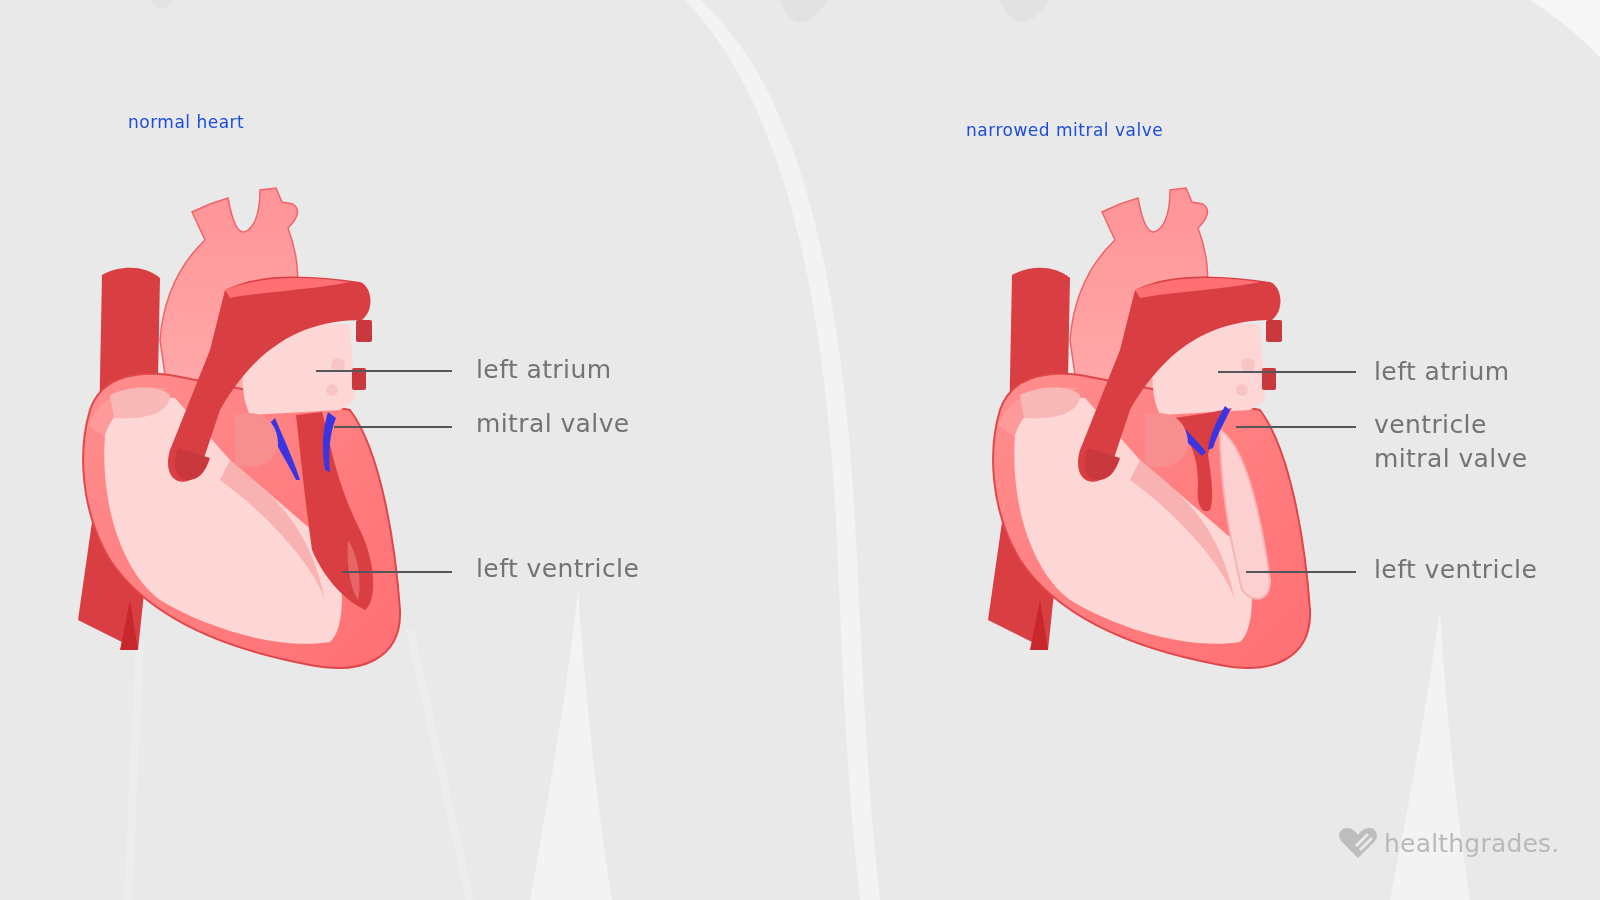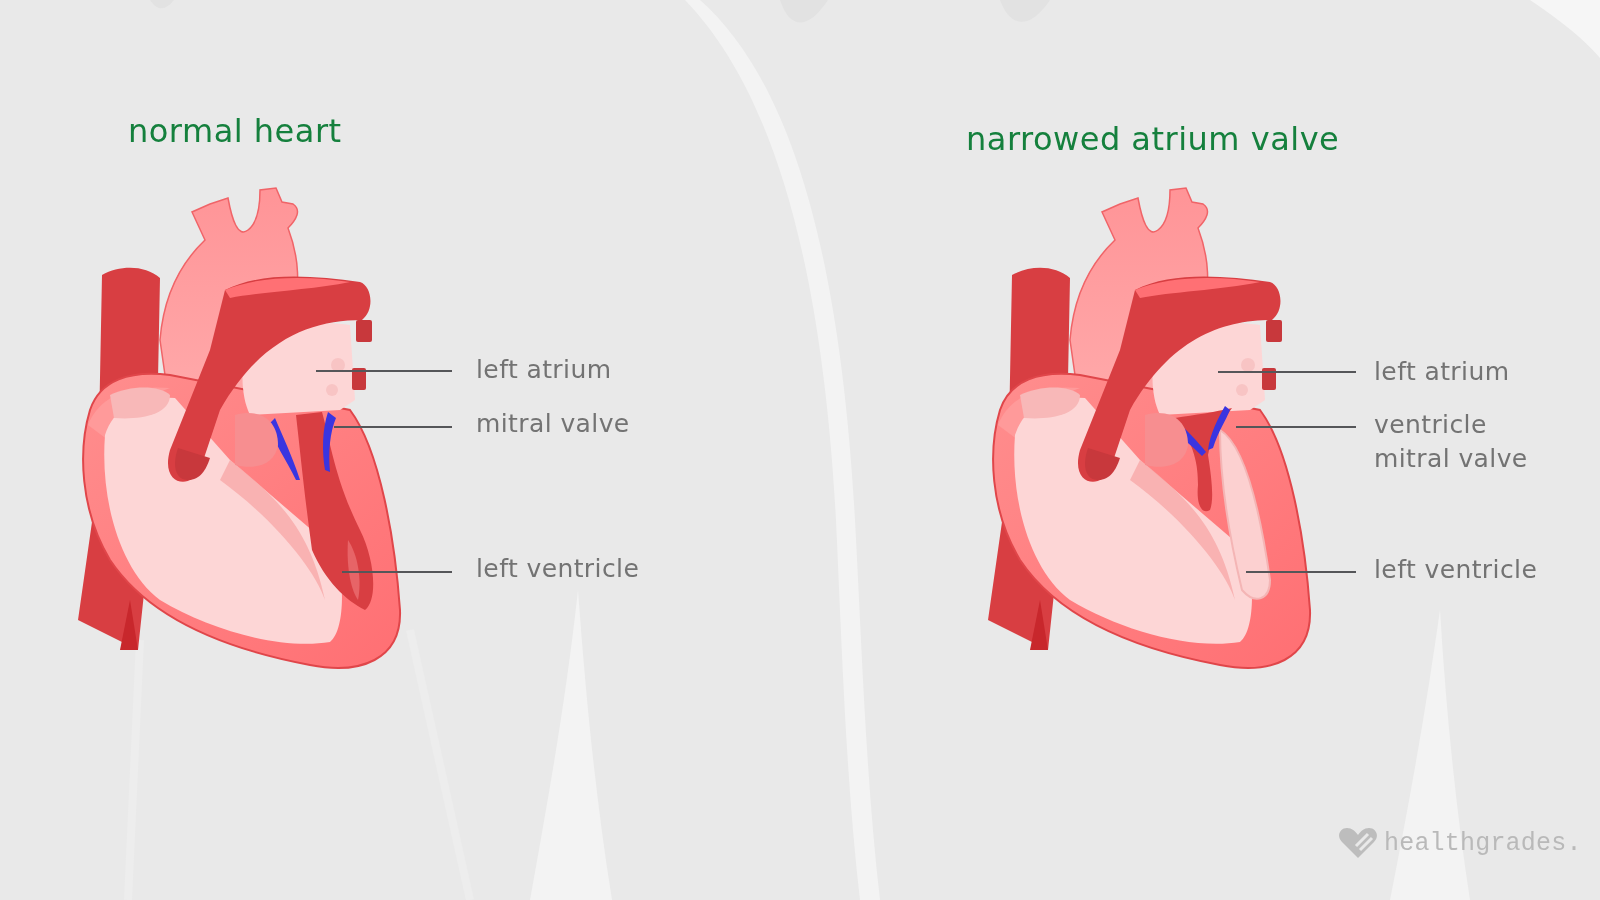--- a/index.html
+++ b/index.html
@@ -11,7 +11,7 @@
     }
     .bg-svg { position: absolute; left: 0; top: 0; width: 1600px; height: 900px; }
     .title {
-      position: absolute; color: #15803d; font-size: 32px; letter-spacing: 0.5px;
+      position: absolute; color: #1d4ed8; font-size: 17px; letter-spacing: 0.5px;
       white-space: nowrap;
     }
     .heart-svg { position: absolute; }

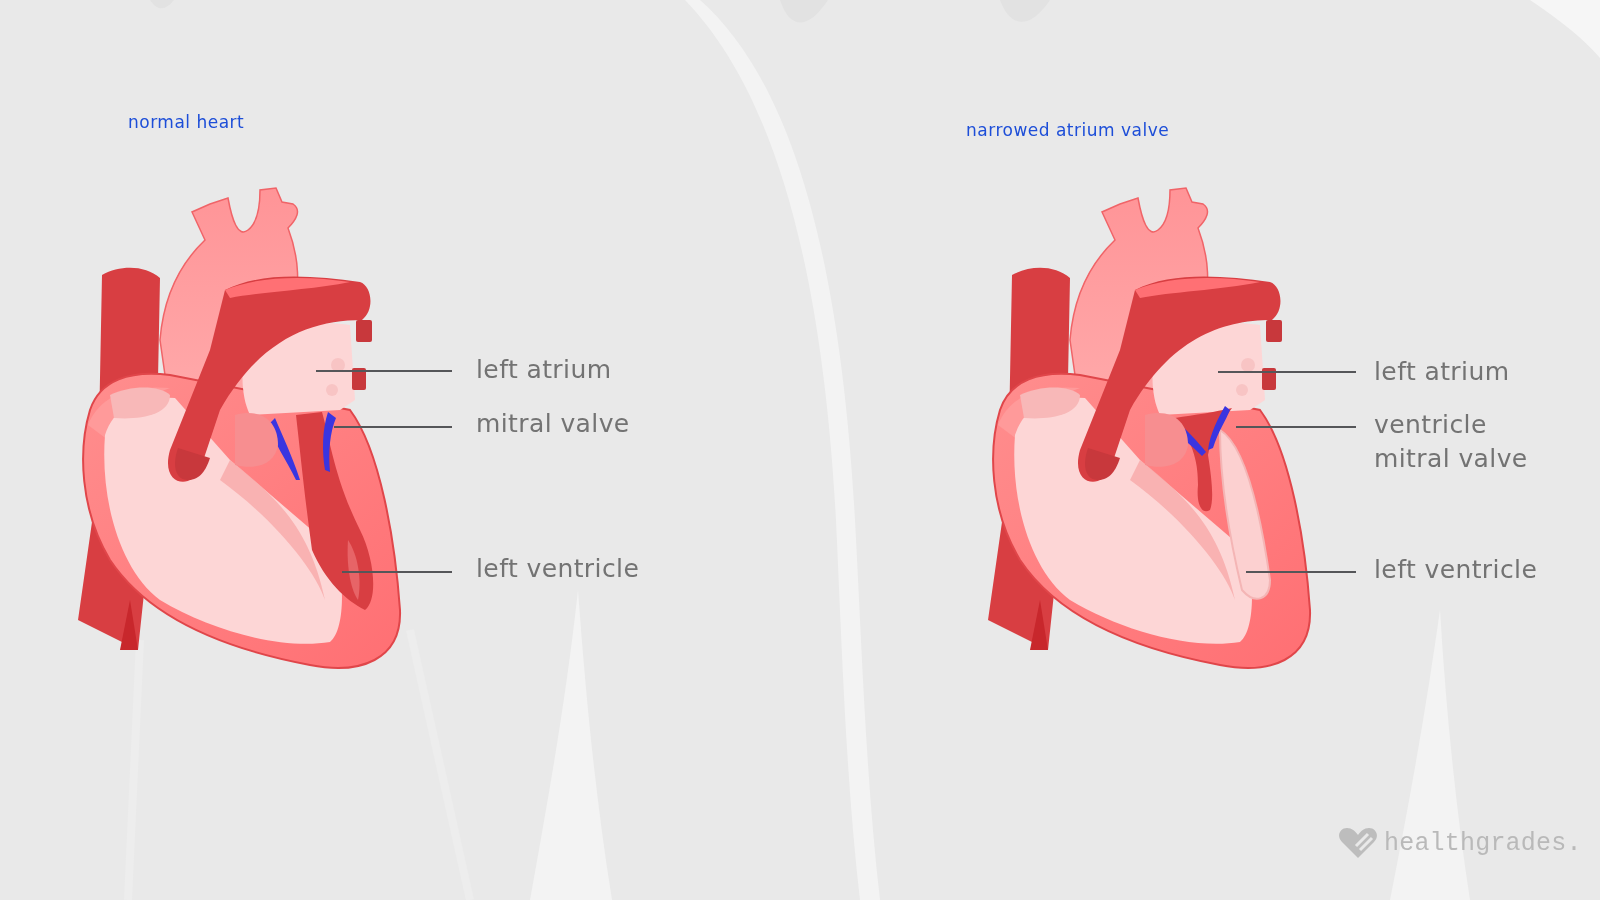--- a/index.html
+++ b/index.html
@@ -105,7 +105,7 @@
 <div class="leader" style="left:342px; top:571px; width:110px;"></div>
 <div class="label" style="left:476px; top:552px;">left ventricle</div>
 
-<div class="title" style="left:966px; top:120px;">narrowed atrium valve</div>
+<div class="title" style="left:966px; top:120px;">narrowed mitral valve</div>
 
 <svg class="heart-svg" style="left:970px; top:180px;" width="360" height="500" viewBox="0 0 360 500">
   <defs>

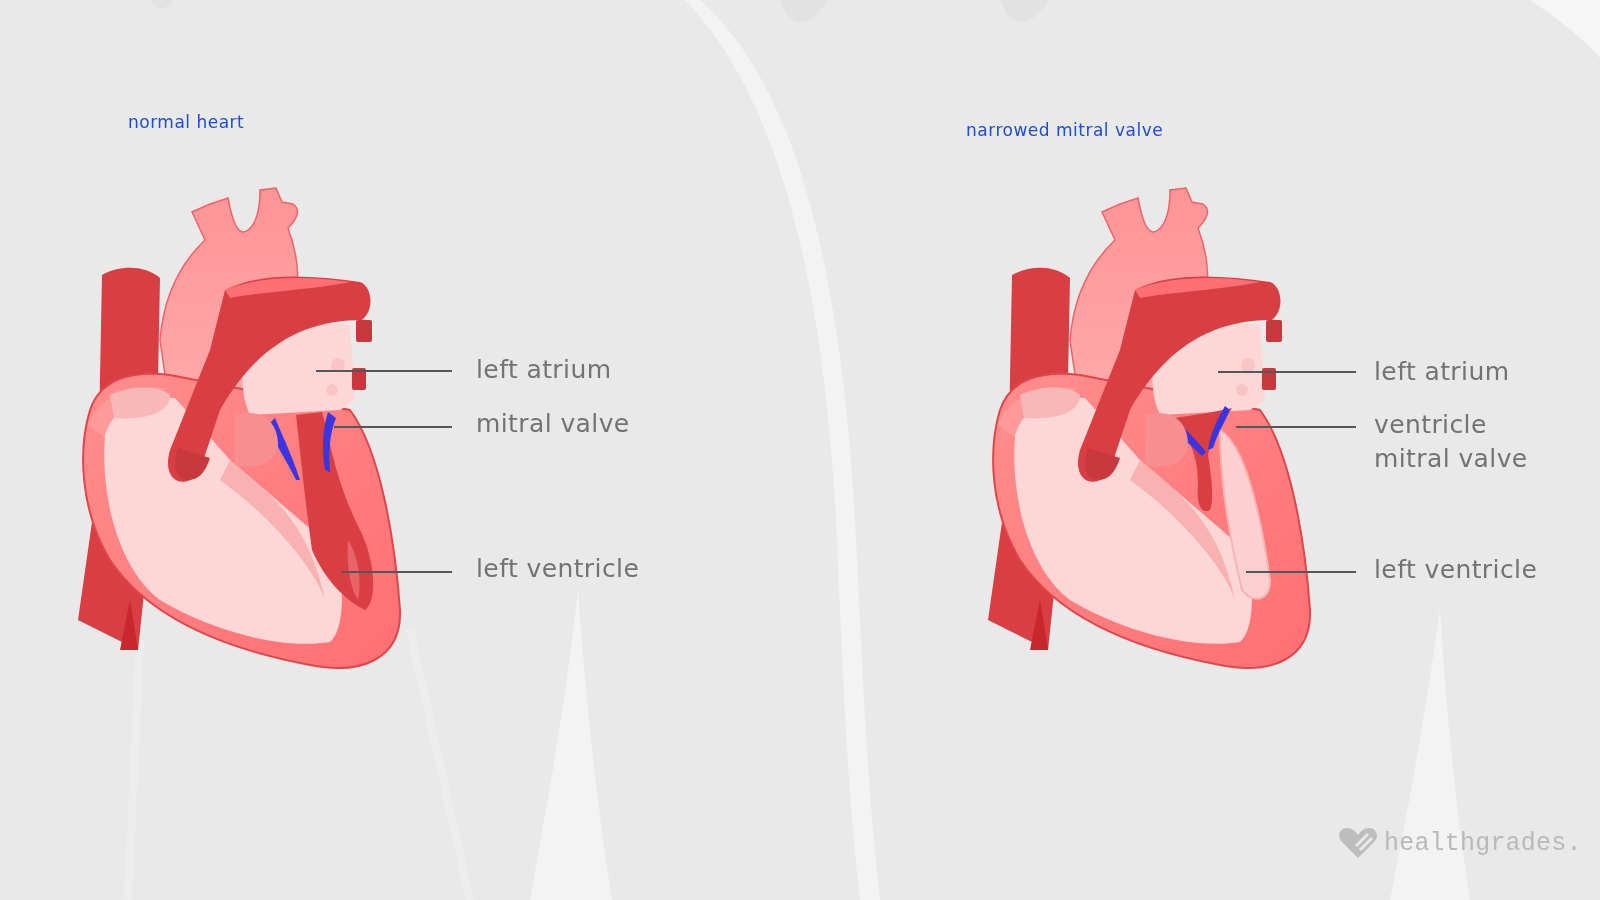--- a/index.html
+++ b/index.html
@@ -22,7 +22,7 @@
     .leader { position: absolute; height: 2px; background: #555659; }
     .logo {
       position: absolute; left: 1338px; top: 826px; display: flex; align-items: center;
-      color: #b9b9b9; font-size: 25px; letter-spacing: 0.2px; font-family: Liberation Mono, monospace;
+      color: #b9b9b9; font-size: 25px; letter-spacing: 0.2px;
     }
     .logo svg { margin-right: 6px; }
   </style>

